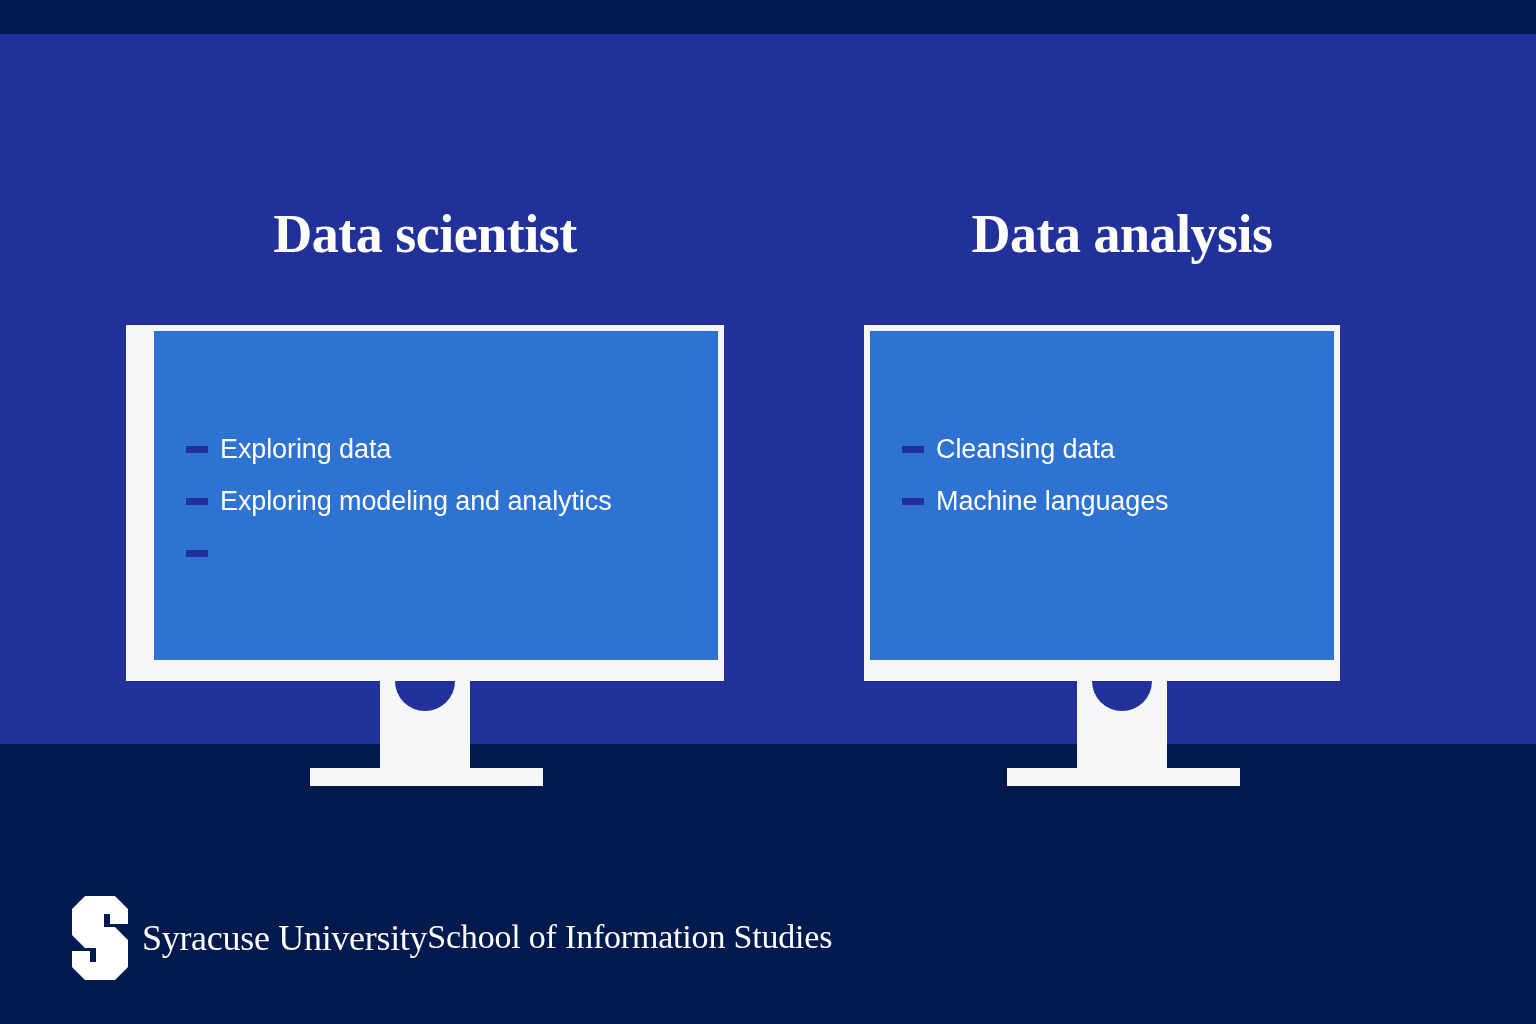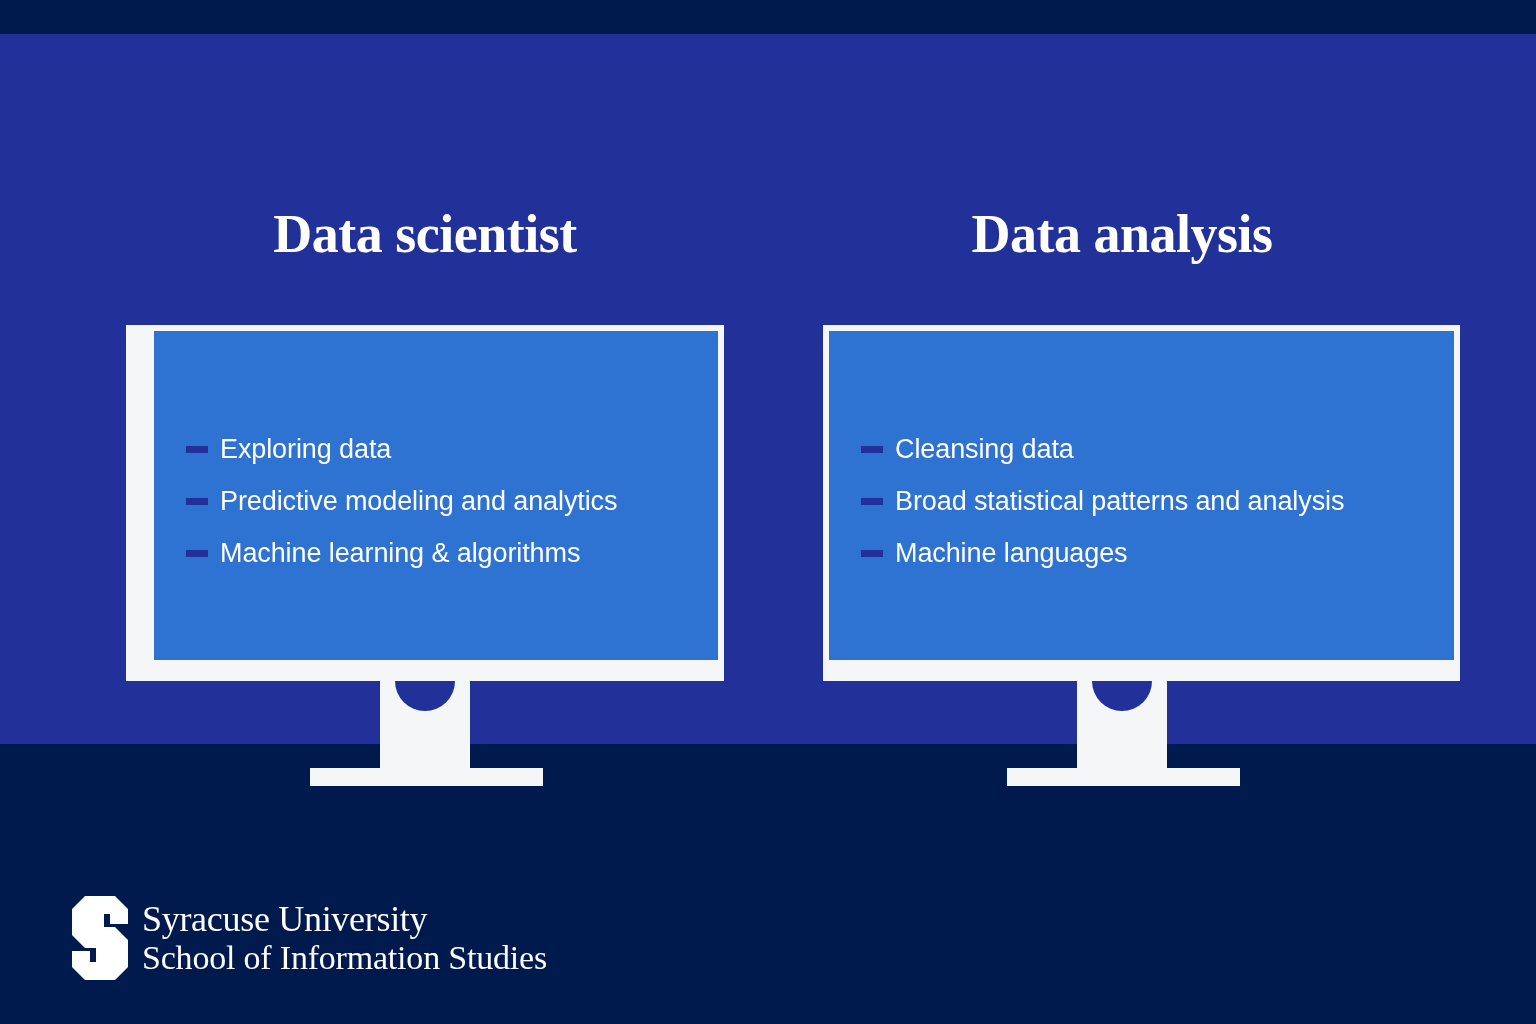--- a/index.html
+++ b/index.html
@@ -60,7 +60,7 @@
     padding: 6px 6px 21px 6px;
   }
   #monitor-left  { left: 126px; width: 598px; height: 356px; padding-left: 28px; }
-  #monitor-right { left: 823px; width: 637px; height: 356px; }
+  #monitor-right { left: 864px; width: 476px; height: 356px; }
 
   .screen {
     width: 100%;

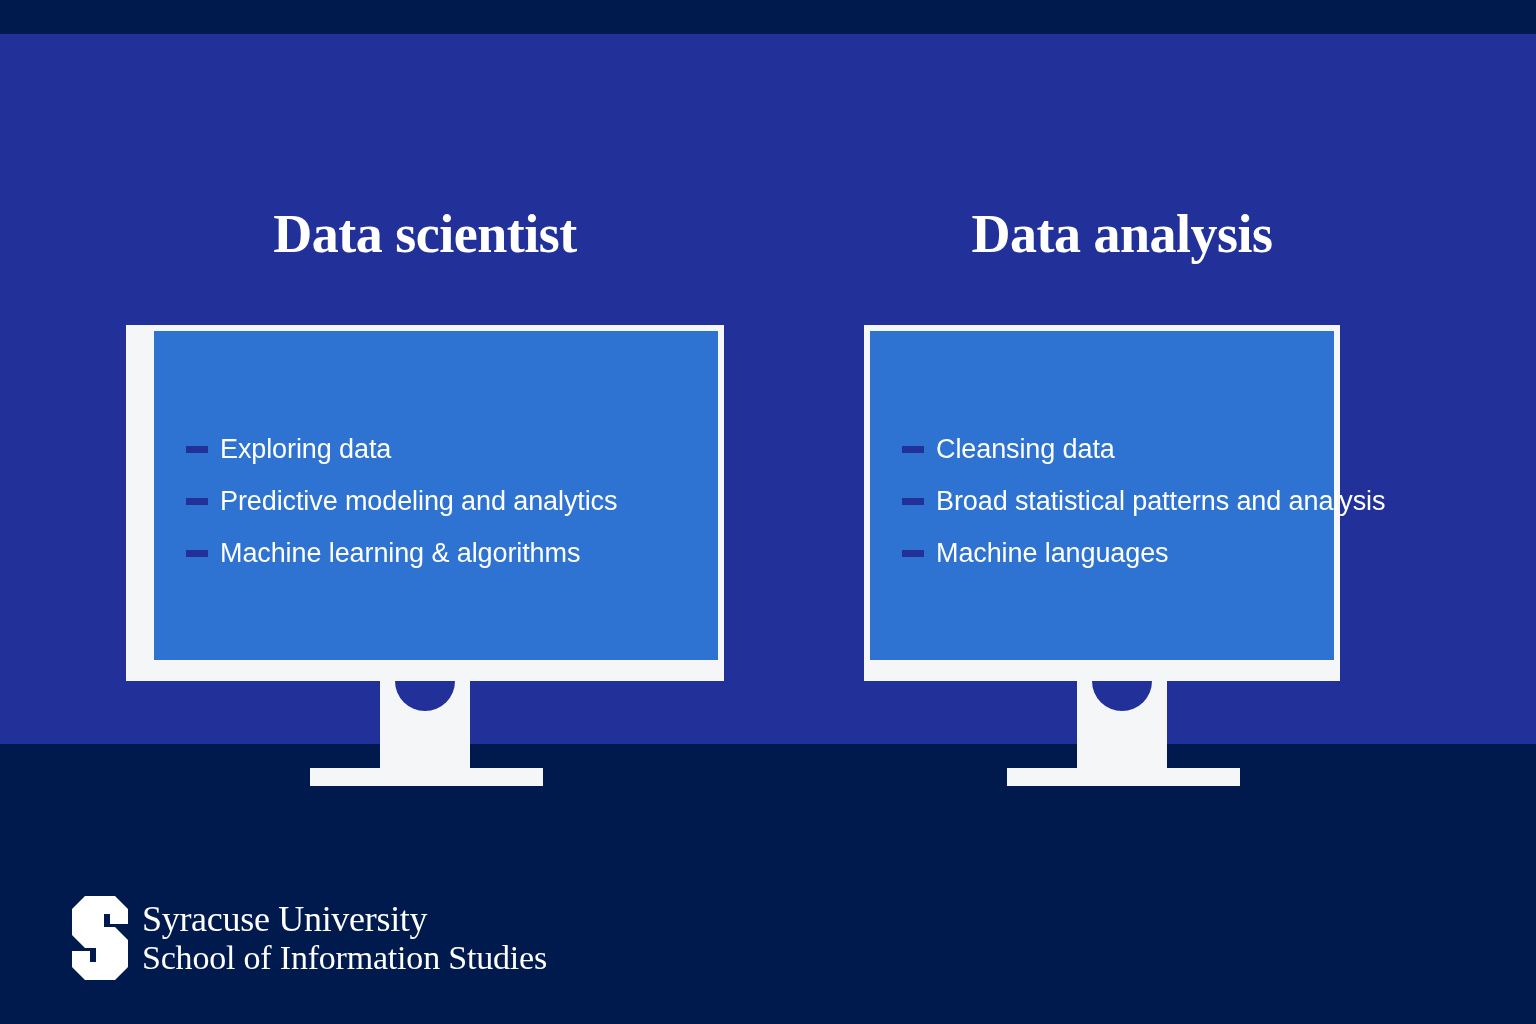--- a/index.html
+++ b/index.html
@@ -185,7 +185,7 @@
 
         <div class="bullet-row">
           <span class="dash"></span>
-          <span class="bullet-text">Predictive modeling and analytics</span>
+          <span class="bullet-text">Exploring modeling and analytics</span>
         </div>
 
         <div class="bullet-row">

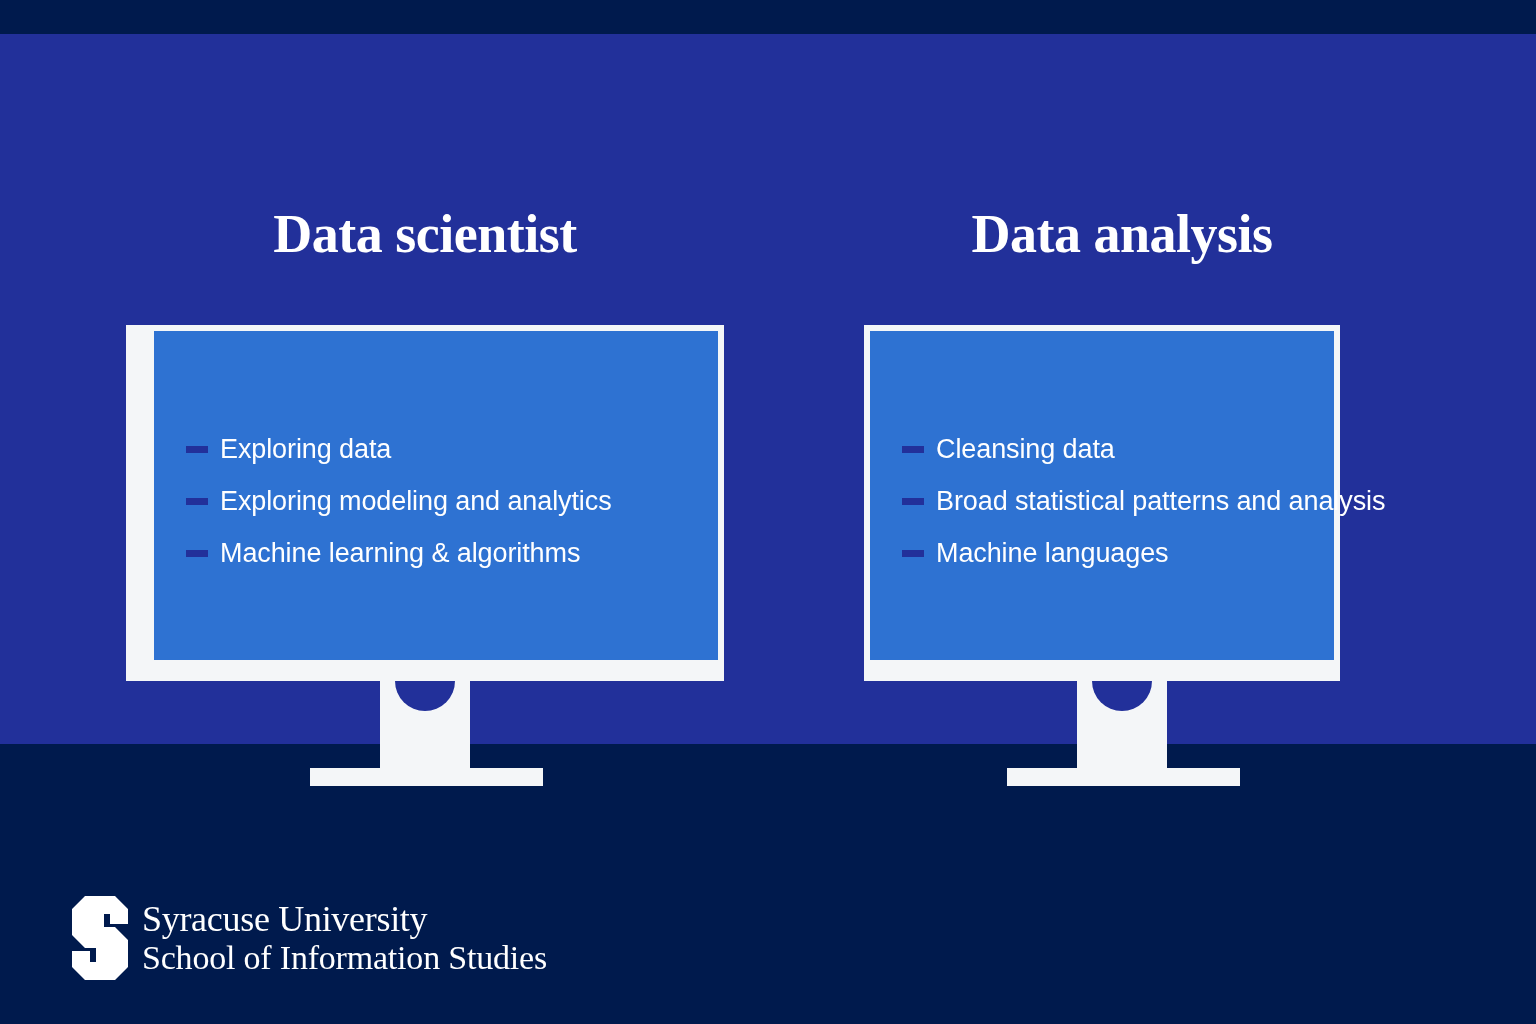--- a/index.html
+++ b/index.html
@@ -213,10 +213,6 @@
           <span class="bullet-text">Cleansing data</span>
         </div>
 
-        <div class="bullet-row">
-          <span class="dash"></span>
-          <span class="bullet-text">Broad statistical patterns and analysis</span>
-        </div>
 
         <div class="bullet-row">
           <span class="dash"></span>

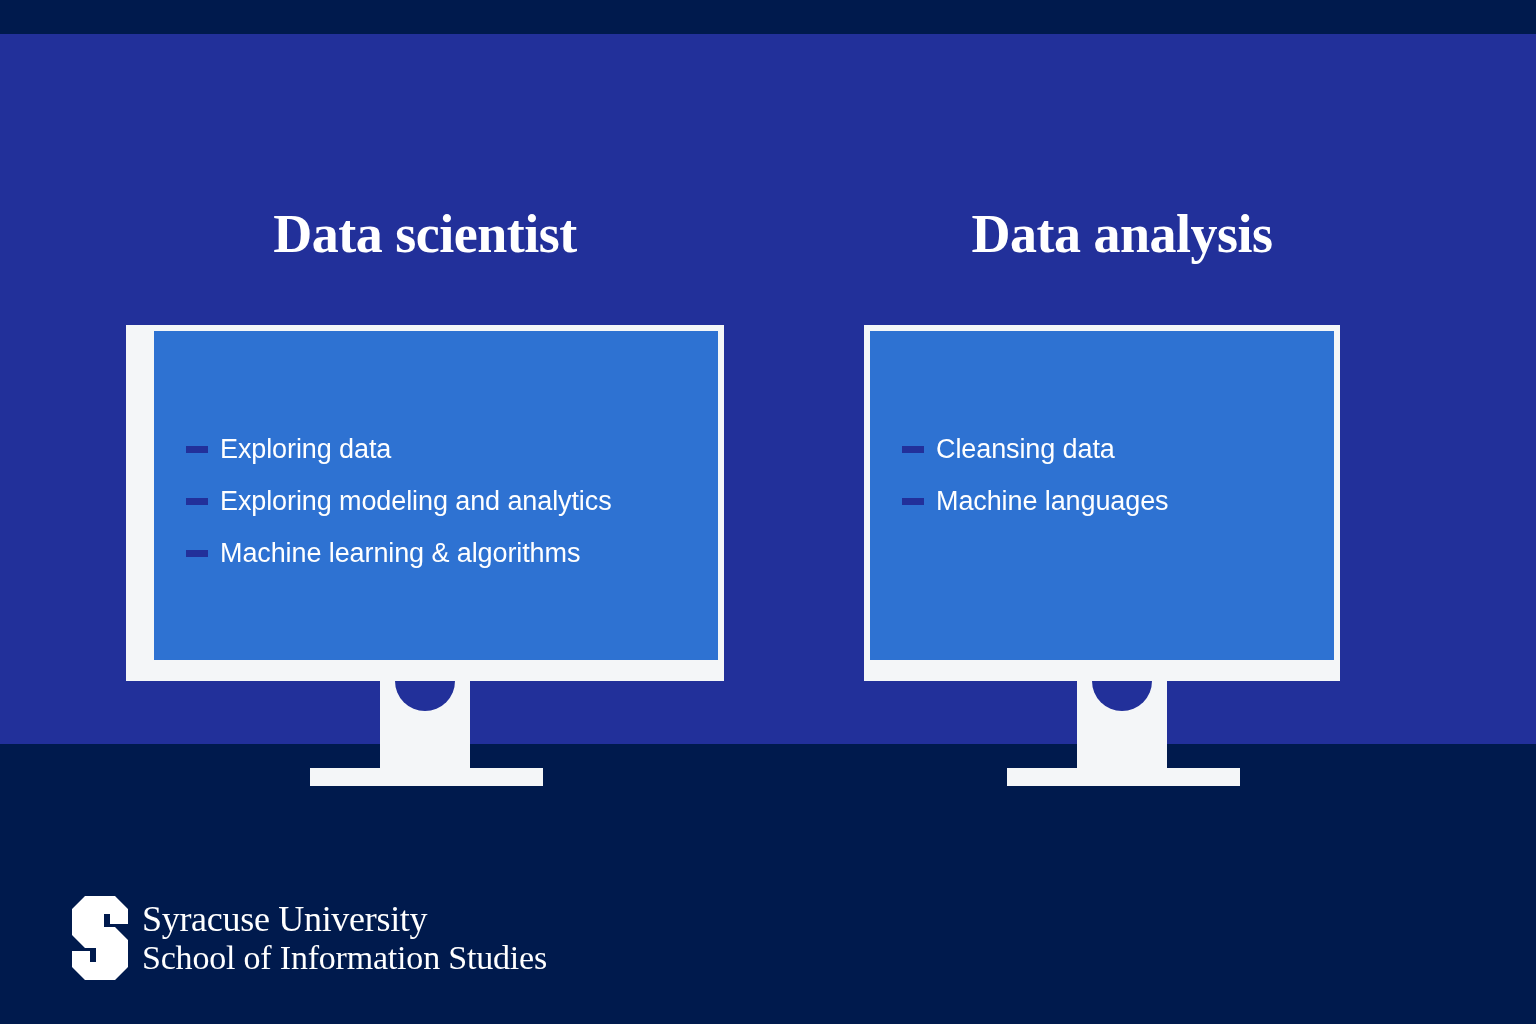--- a/index.html
+++ b/index.html
@@ -190,7 +190,6 @@
 
         <div class="bullet-row">
           <span class="dash"></span>
-          <span class="bullet-text">Machine learning &amp; algorithms</span>
         </div>
 
       </div>

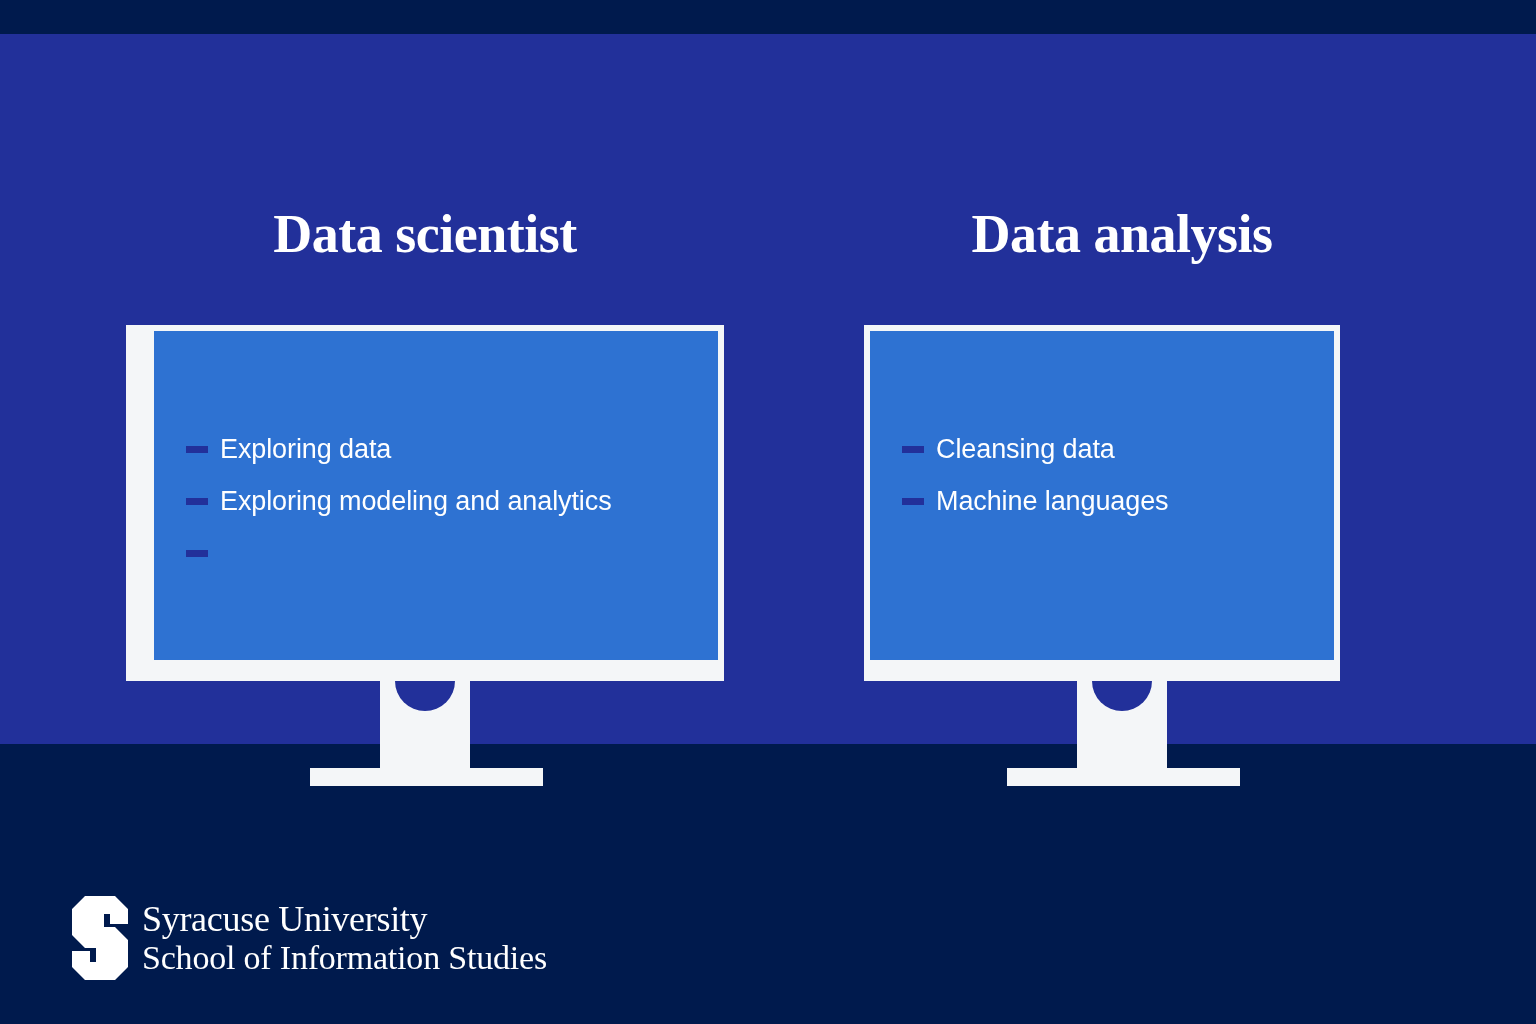--- a/index.html
+++ b/index.html
@@ -146,7 +146,7 @@
   }
   .logo-text {
     display: flex;
-    flex-direction: column;
+    flex-direction: row;
     justify-content: center;
     color: #ffffff;
     font-family: "Liberation Serif", "DejaVu Serif", serif;

